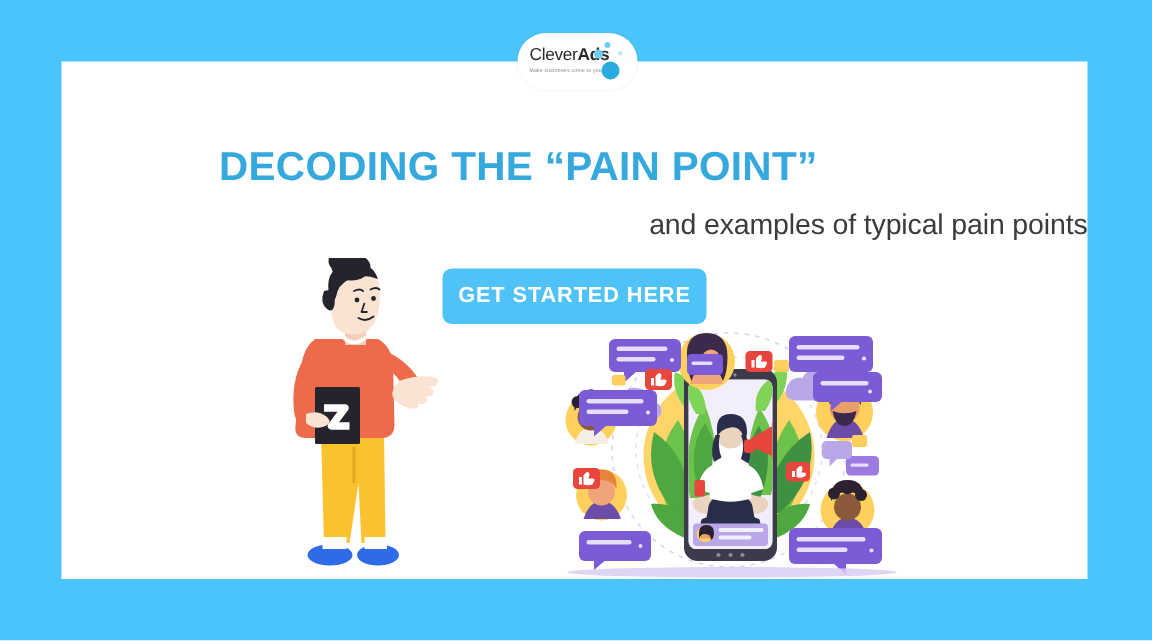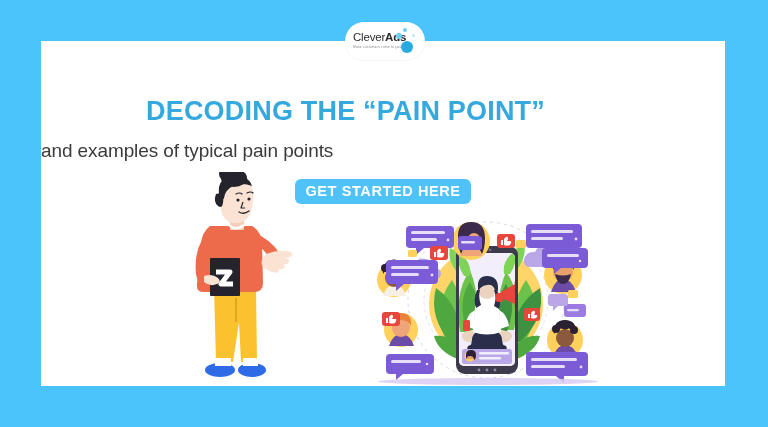--- a/index.html
+++ b/index.html
@@ -83,7 +83,7 @@
     left: 41px;
     top: 140px;
     width: 684px;
-    text-align: left;
+    text-align: right;
     font-size: 19px;
     color: #3b3b3b;
     letter-spacing: -0.1px;

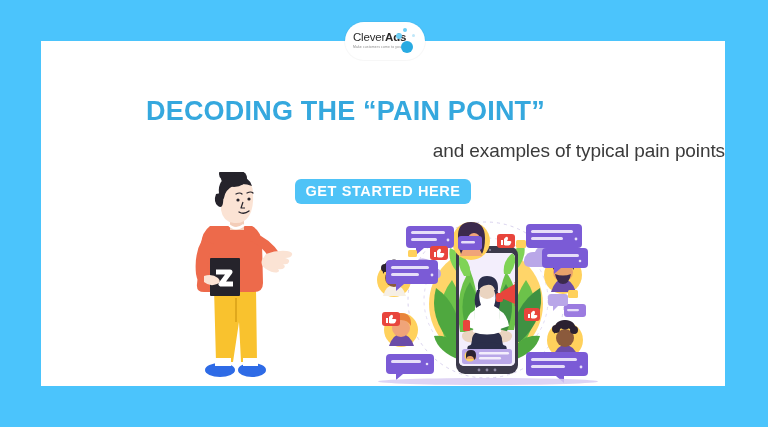--- a/index.html
+++ b/index.html
@@ -94,7 +94,7 @@
     left: 295px;
     top: 179px;
     width: 176px;
-    height: 25px;
+    height: 37px;
     background: #4FC3F7;
     border: none;
     border-radius: 6px;

